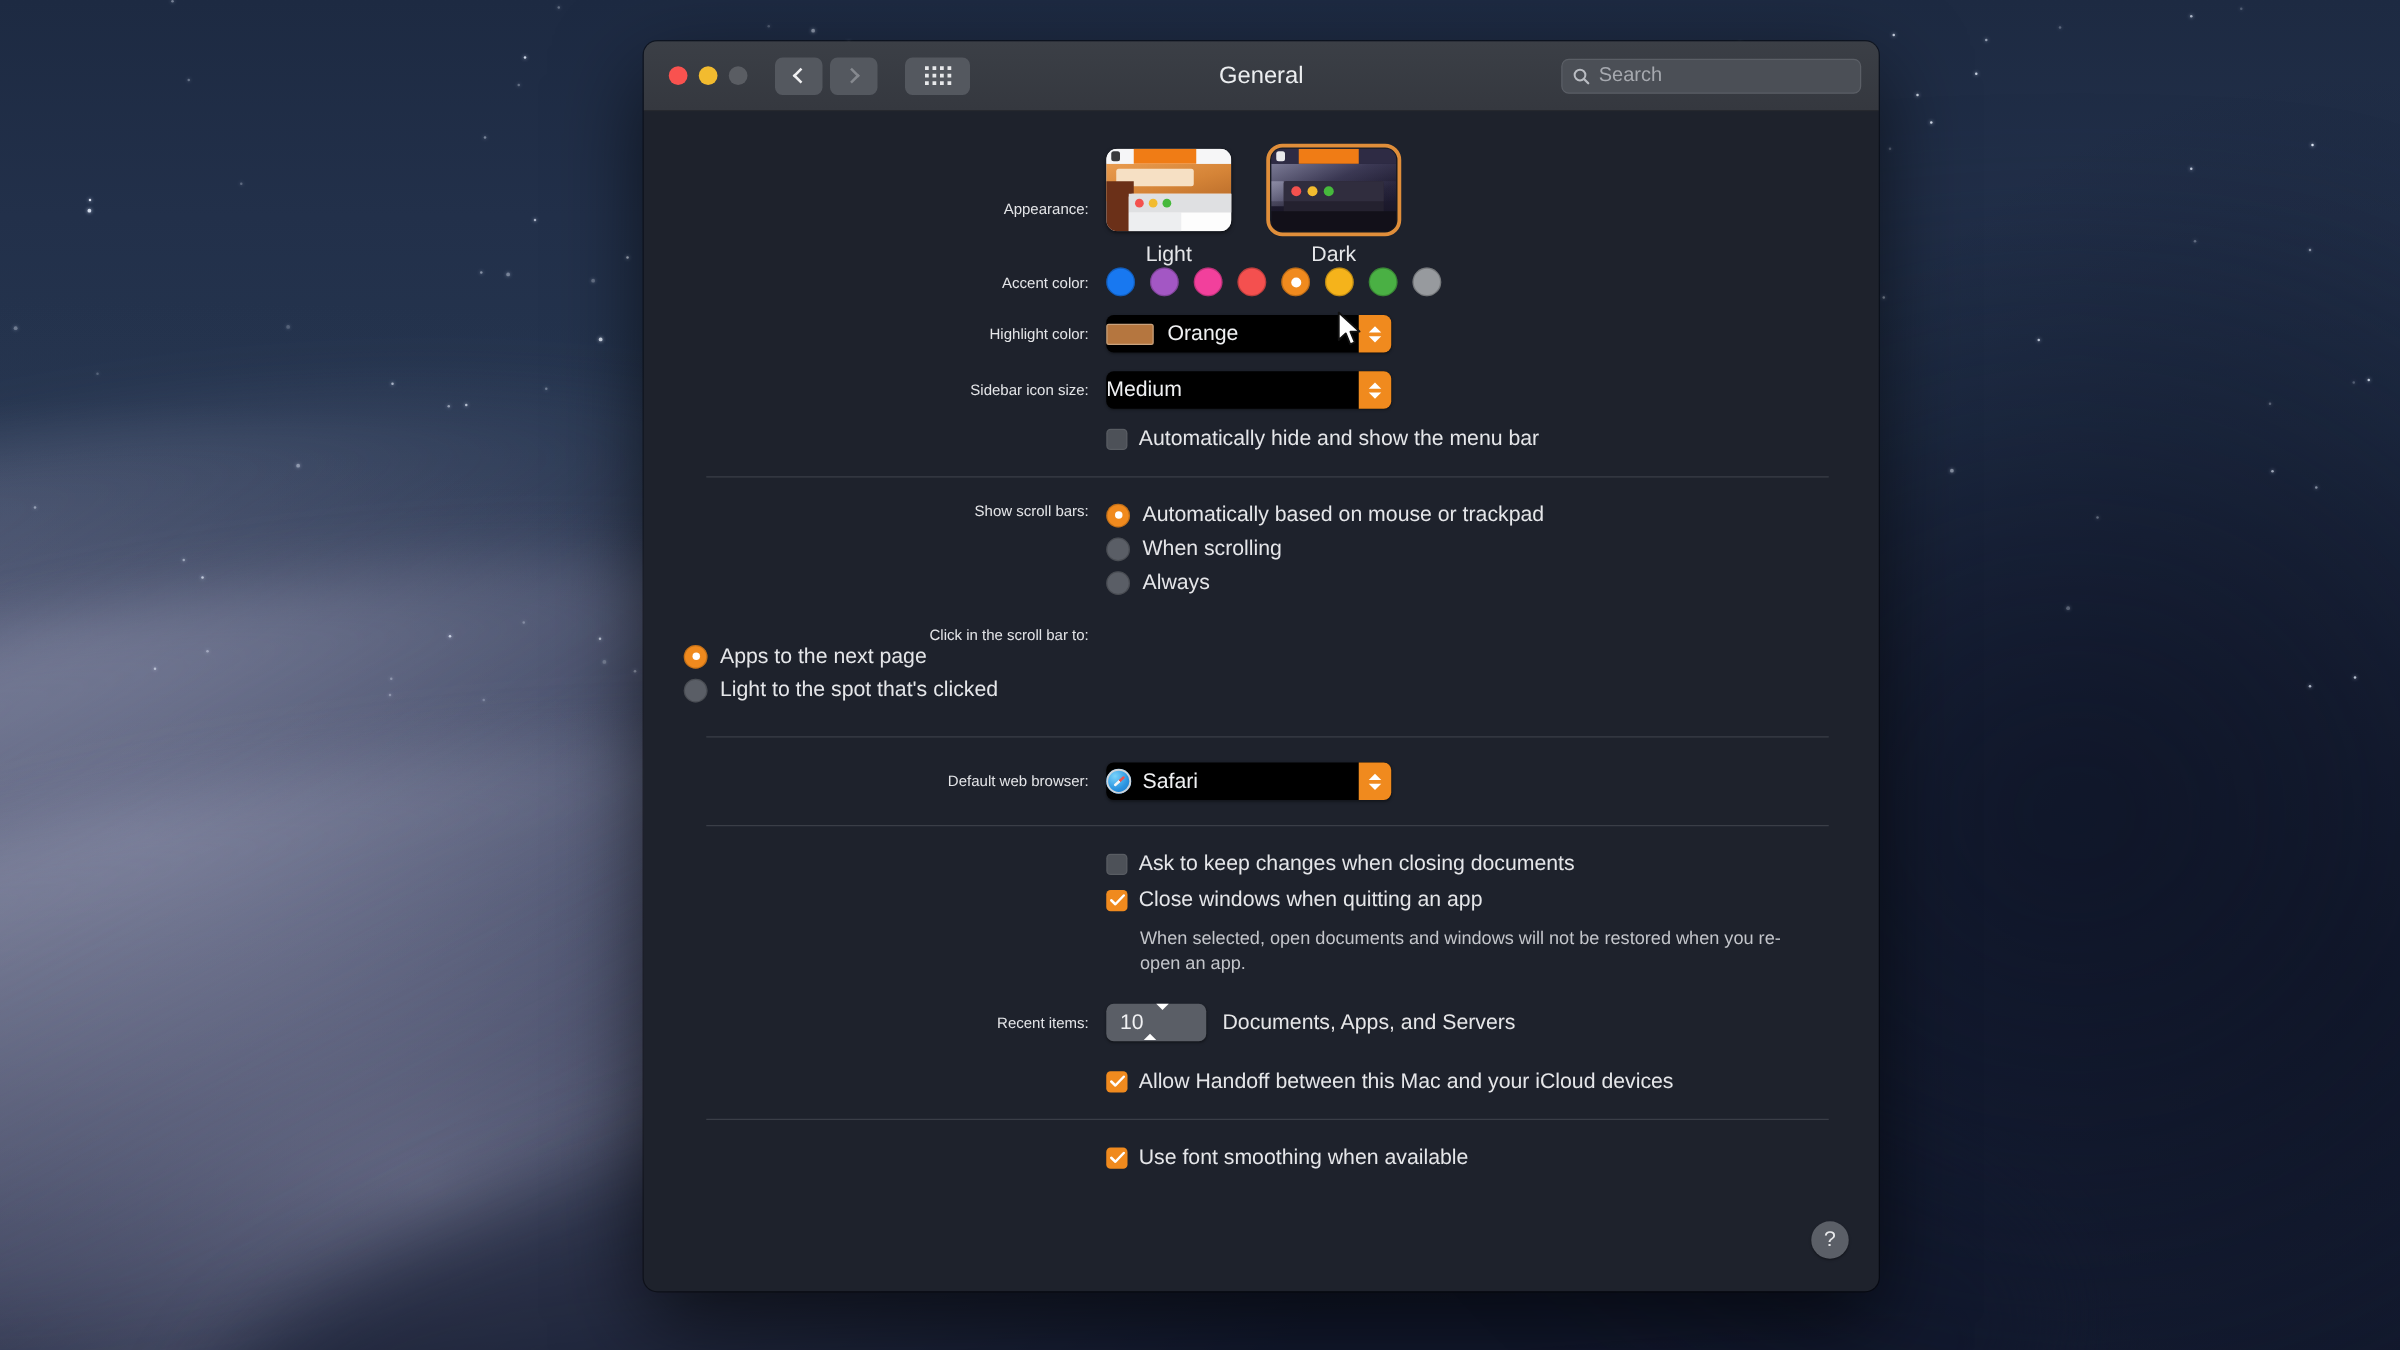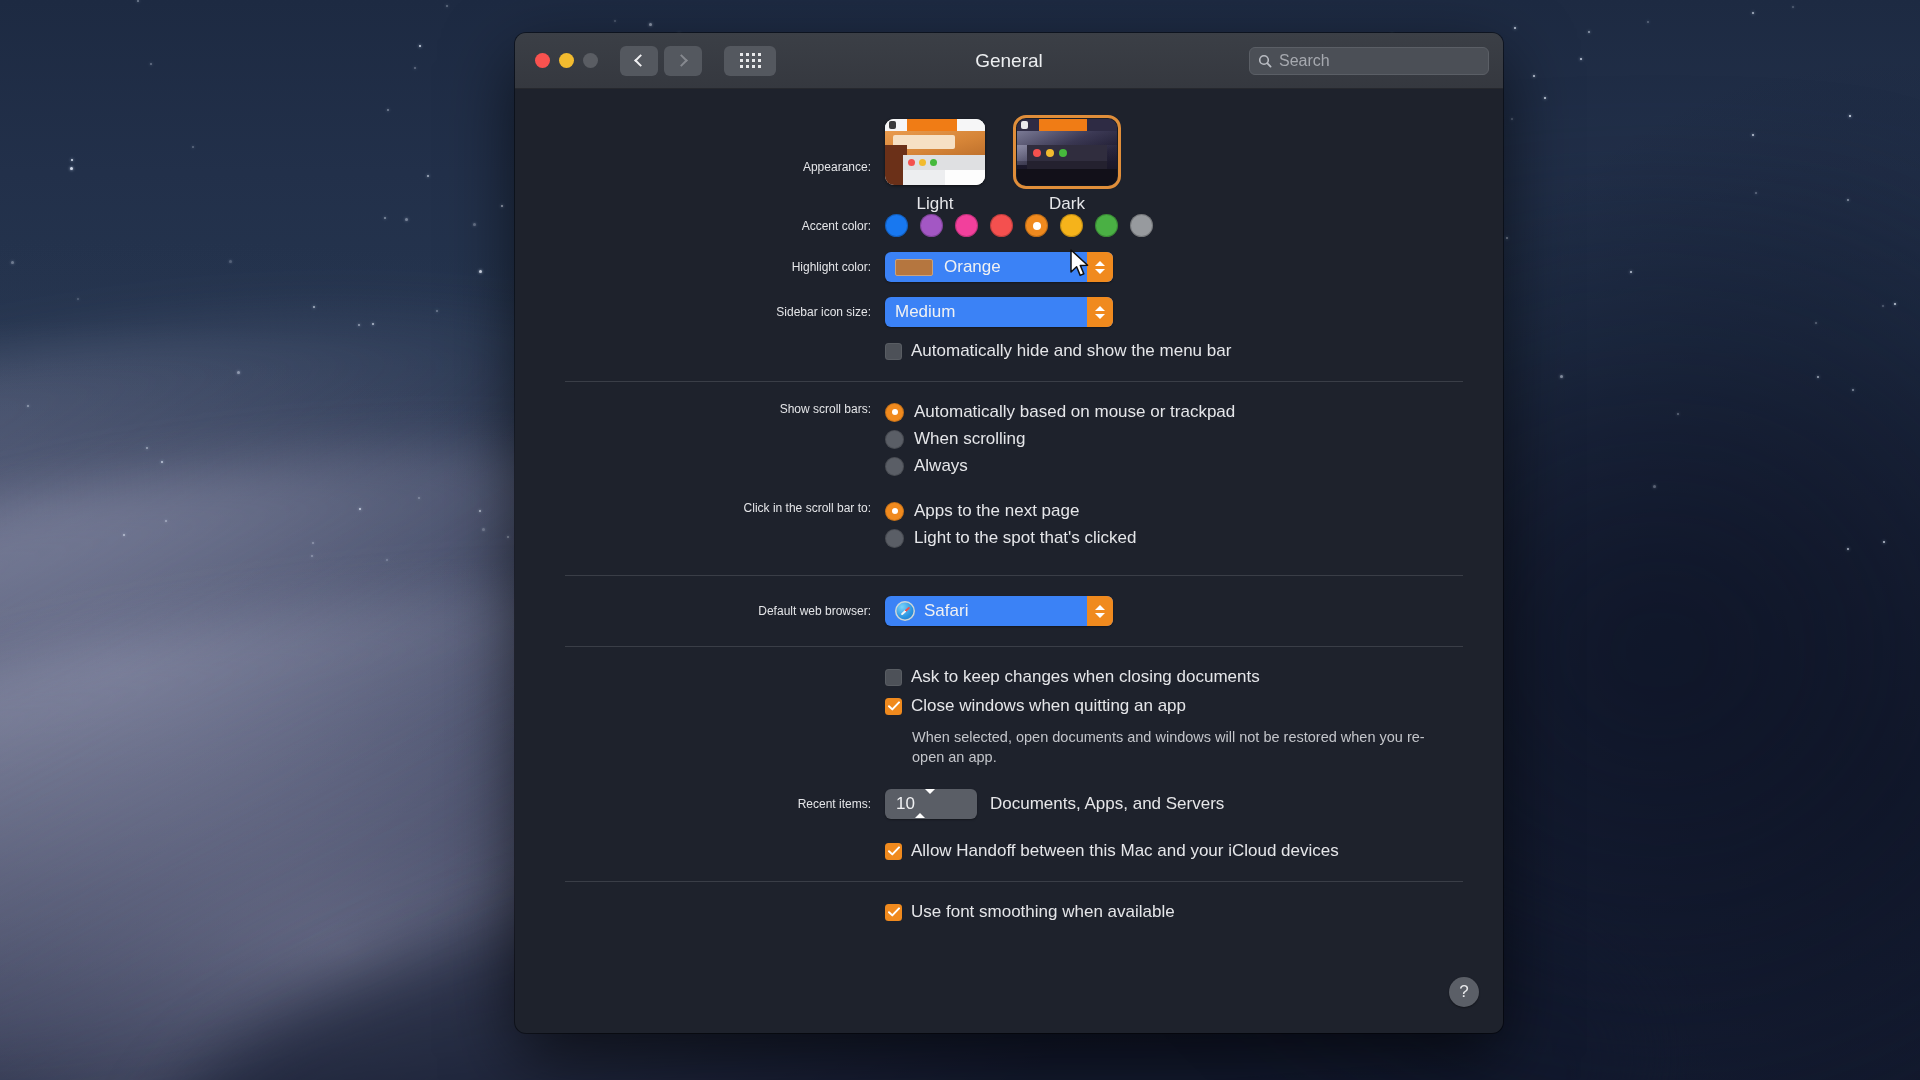--- a/index.html
+++ b/index.html
@@ -259,11 +259,10 @@
   .popup {
     position: relative;
     height: 30px;
-    background: #3b82f6;
+    background: #000000;
     border-radius: 6px;
     display: inline-flex;
     align-items: center;
-    padding-left: 10px;
     padding-right: 34px;
     min-width: 228px;
     font-size: 17px;

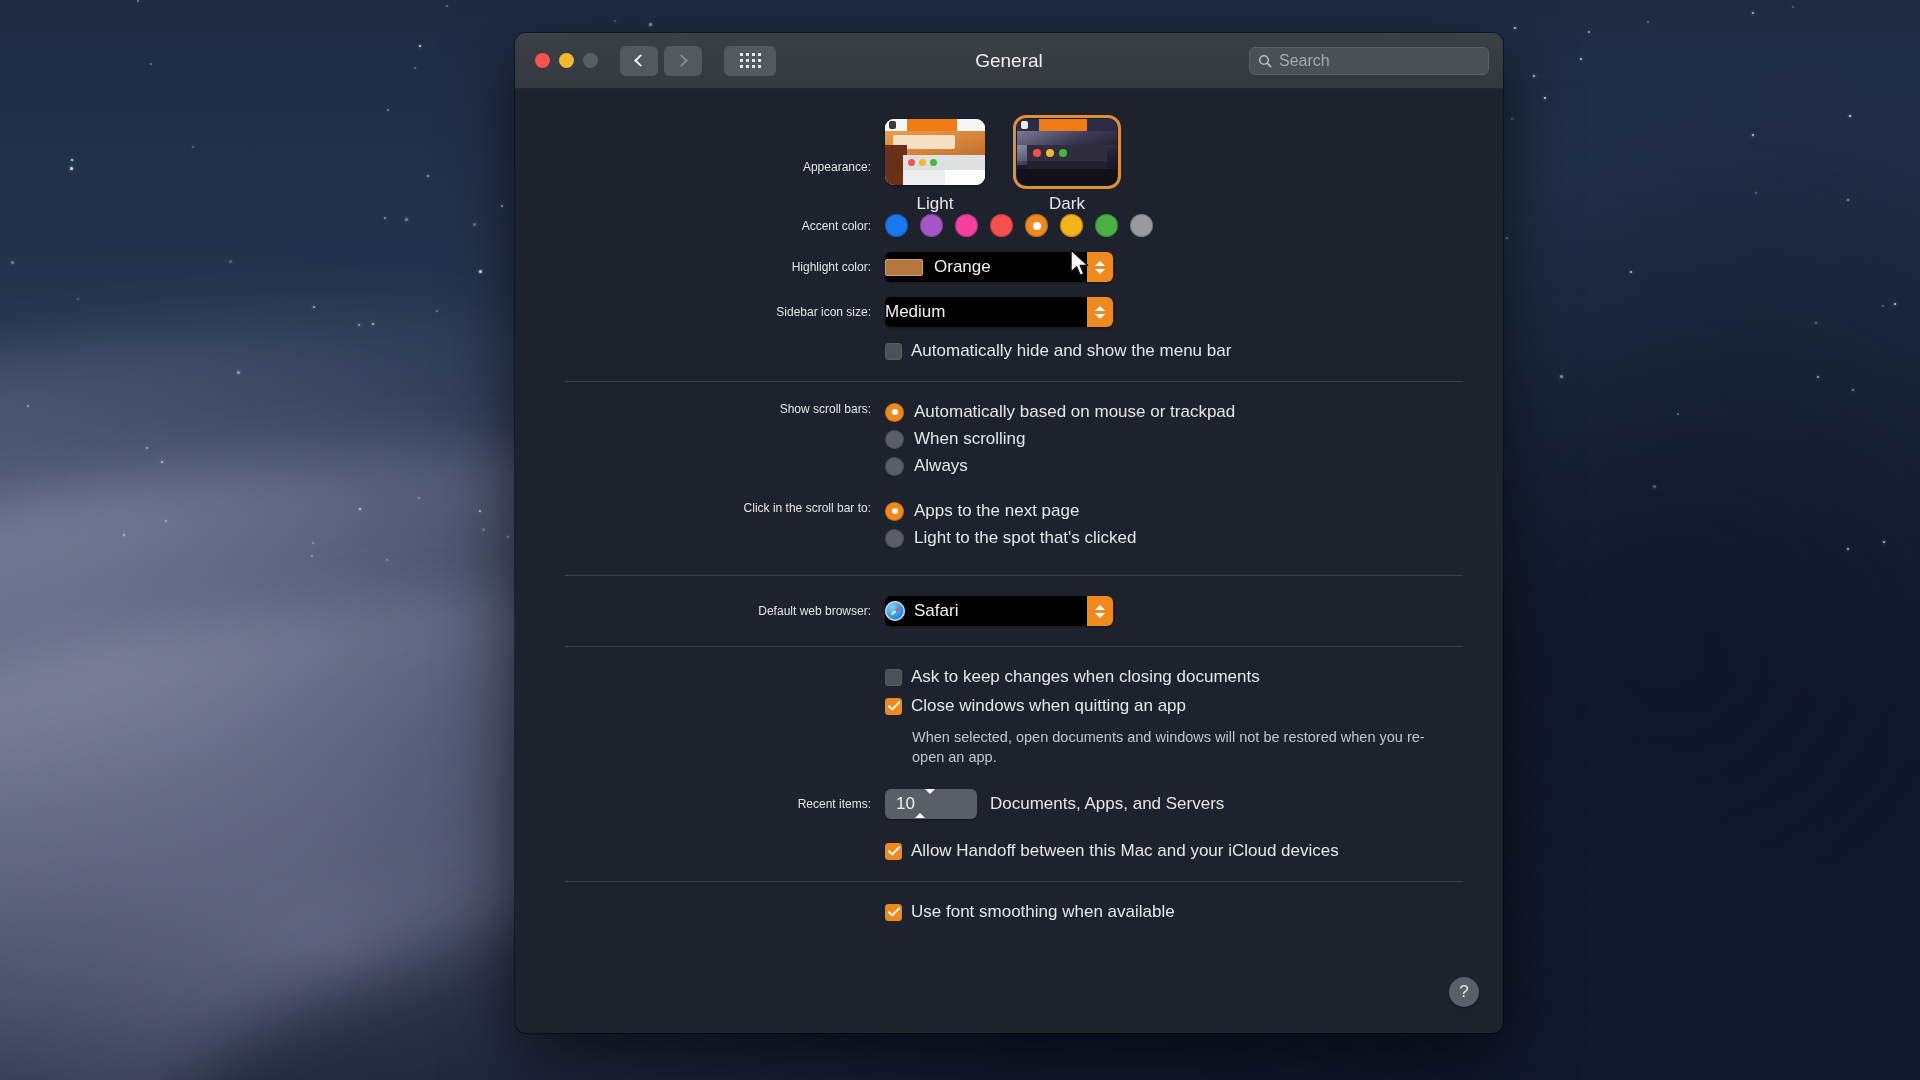--- a/index.html
+++ b/index.html
@@ -708,7 +708,7 @@
           </div>
       </div>
 
-      <div class="row" style="margin-top:18px;">
+      <div class="row" style="margin-top:18px;flex-direction:column;">
         <div class="lbl">Click in the scroll bar to:</div>
         <div class="ctl" id="clickscroll-options">
             <div class="radio-line">

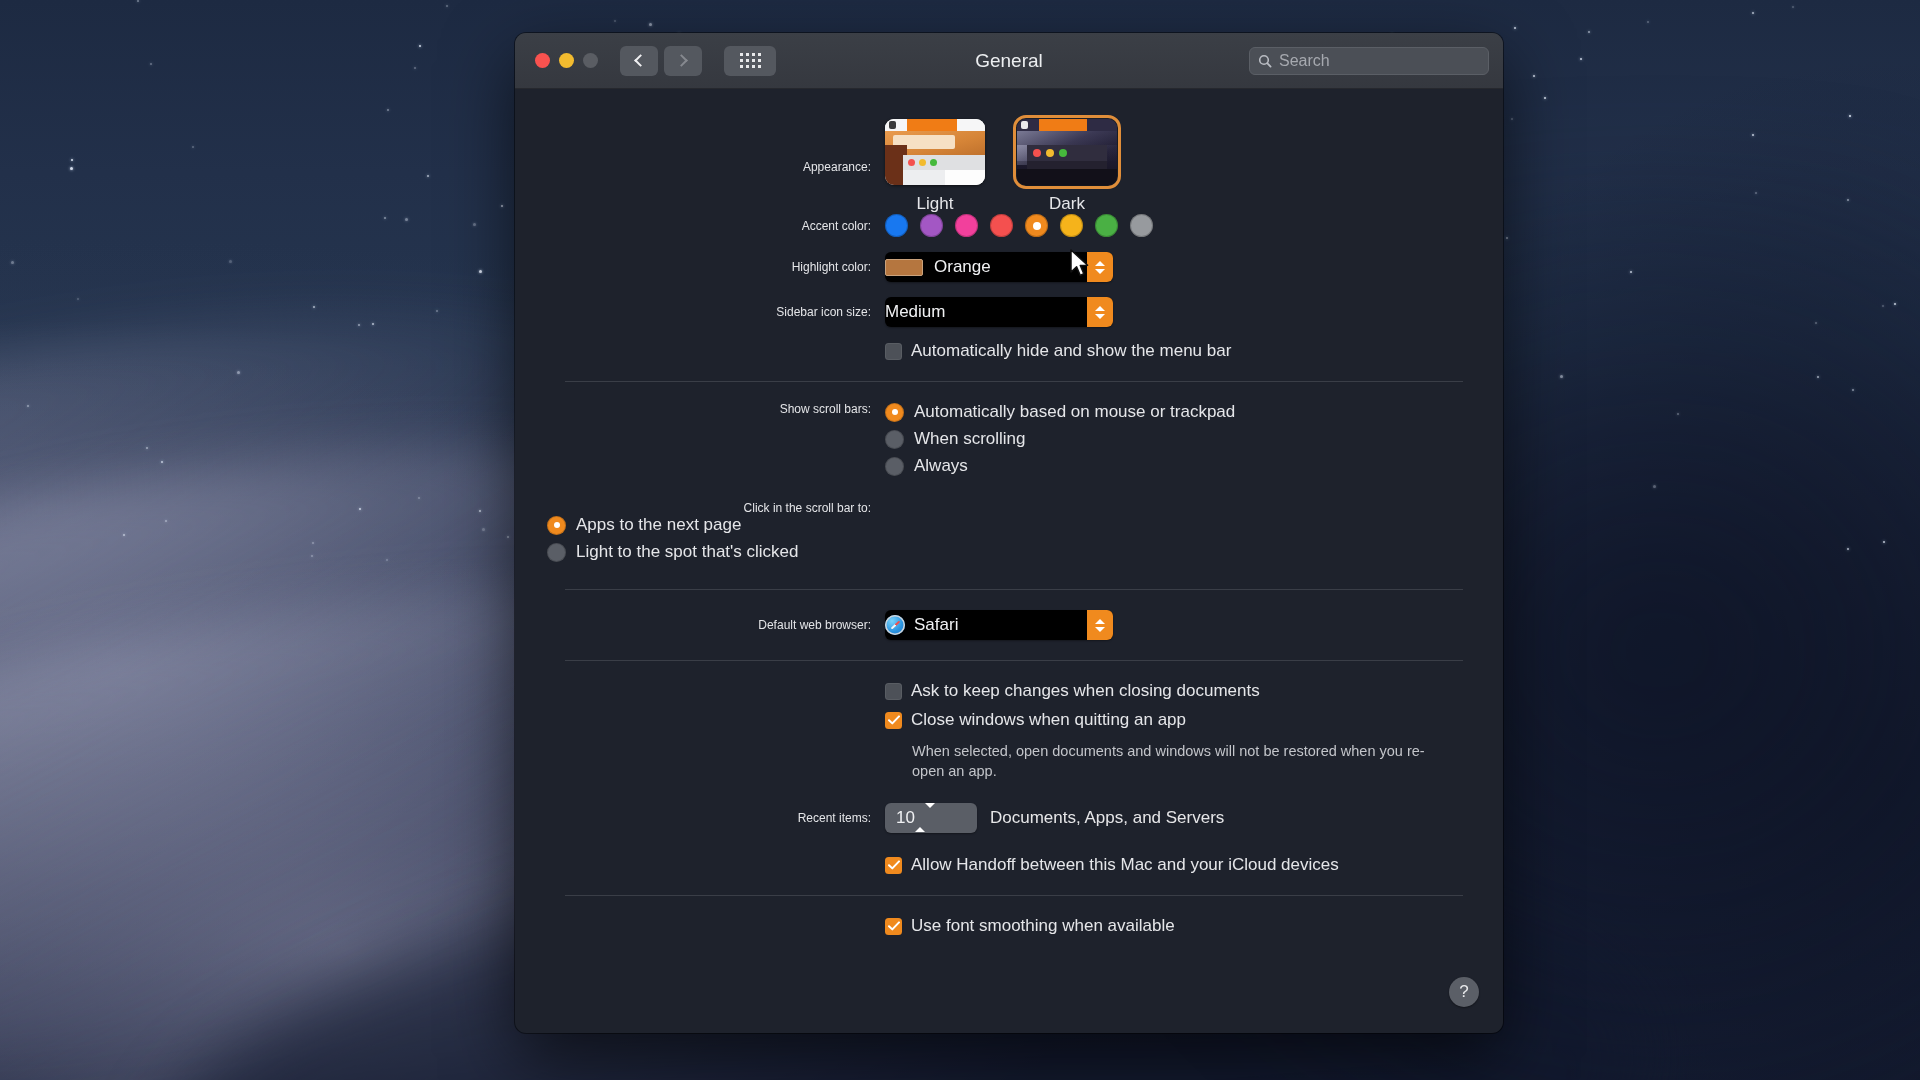--- a/index.html
+++ b/index.html
@@ -365,7 +365,7 @@
     display: inline-flex;
     align-items: center;
     height: 30px;
-    width: 92px;
+    width: 80px;
     background: #5a5e66;
     border-radius: 6px;
     padding-left: 11px;

